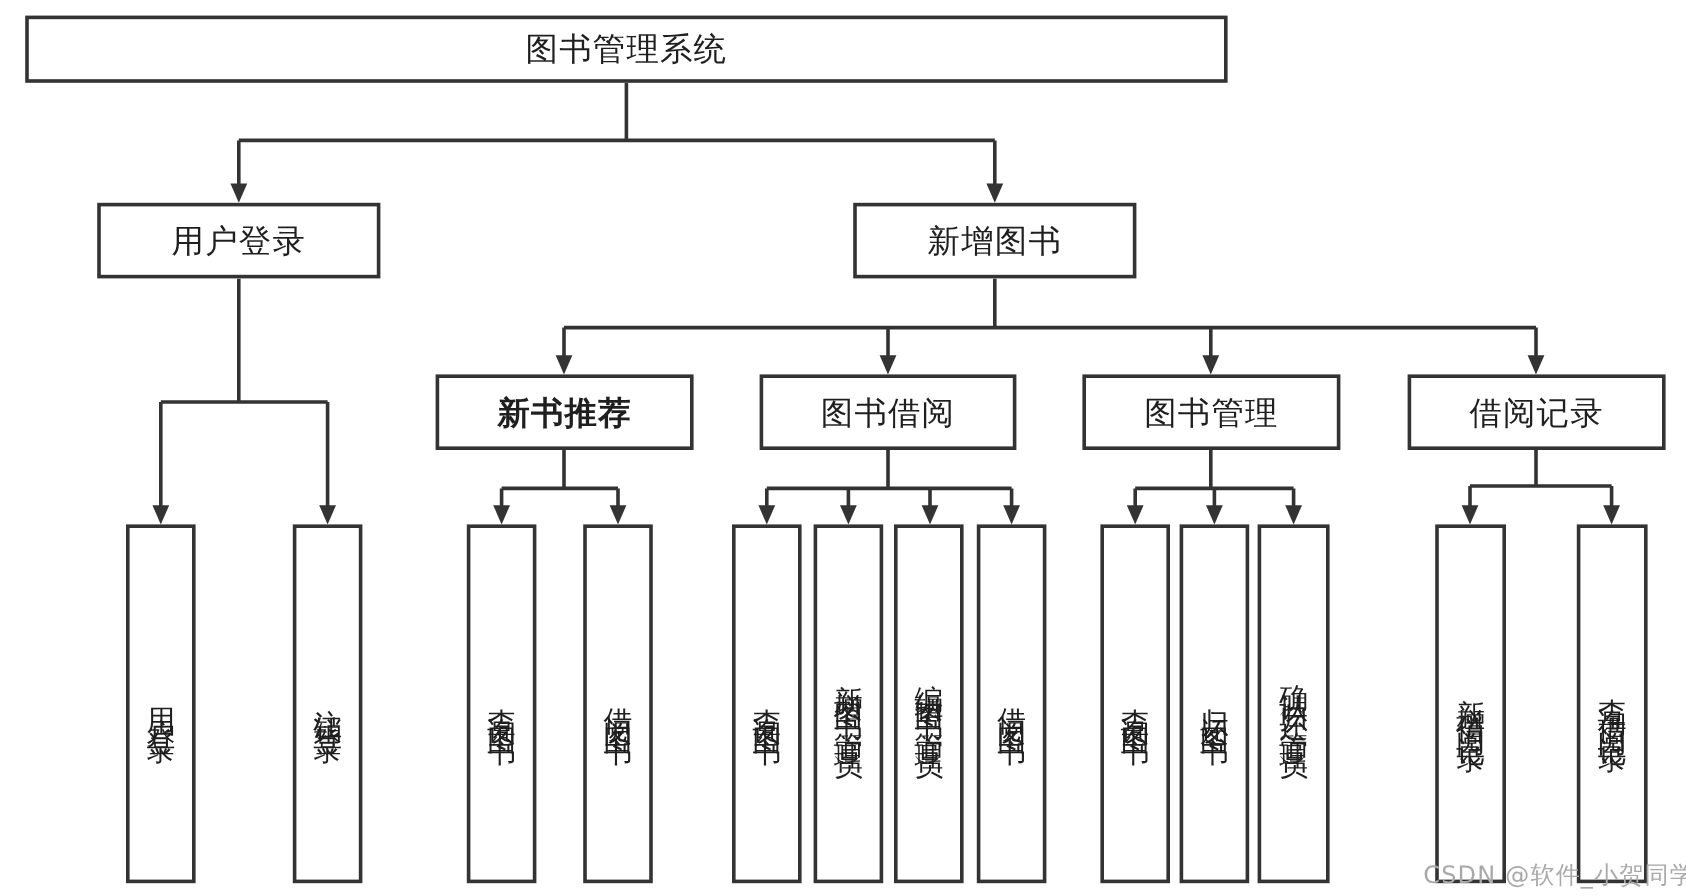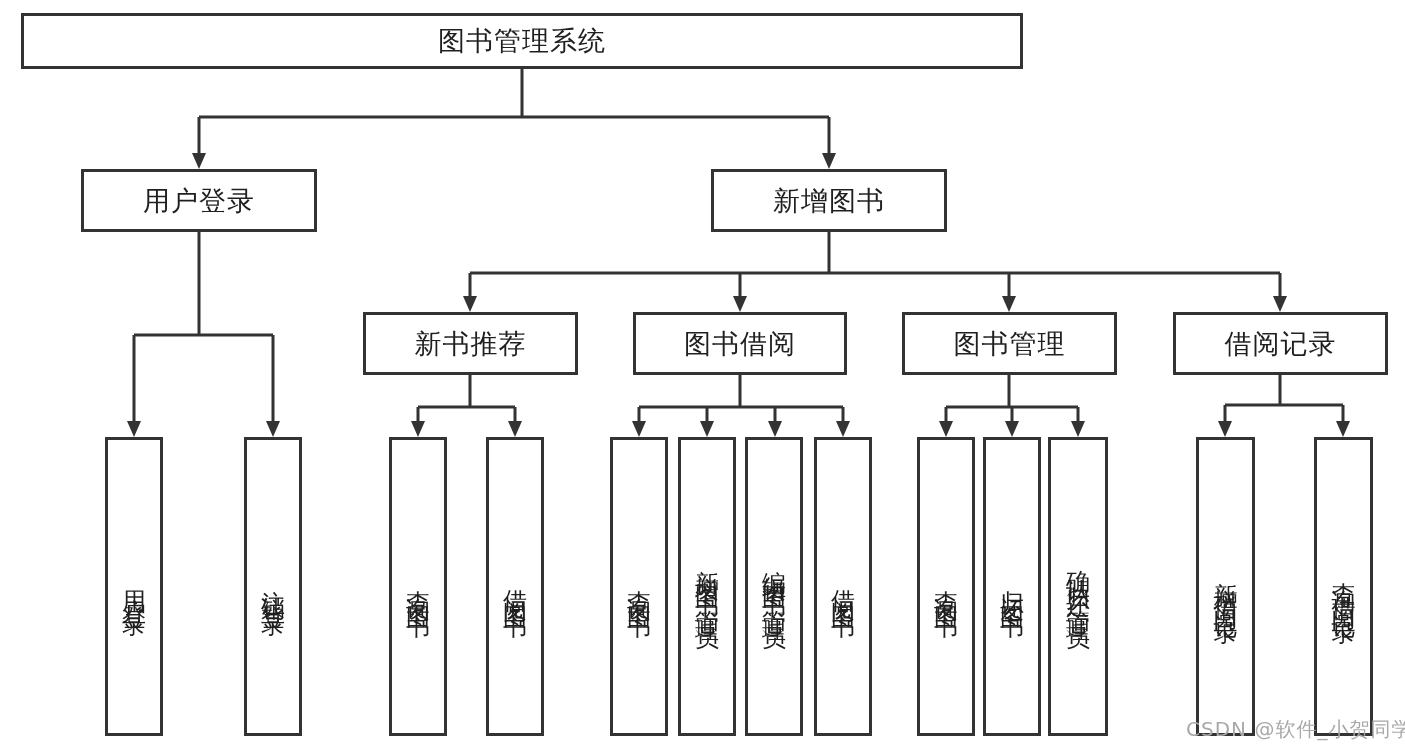--- a/index.html
+++ b/index.html
@@ -100,7 +100,7 @@
   <div class="box hbox" style="left:81px; top:169px; width:236px; height:63px;">用户登录</div>
   <div class="box hbox" style="left:711px; top:169px; width:236px; height:63px;">新增图书</div>
 
-  <div class="box hbox" style="left:363px; top:312px; width:215px; height:63px;">新书推荐</div>
+  <div class="box hbox" style="left:363px; top:312px; width:215px; height:63px;font-weight:bold;">新书推荐</div>
   <div class="box hbox" style="left:633px; top:312px; width:214px; height:63px;">图书借阅</div>
   <div class="box hbox" style="left:902px; top:312px; width:215px; height:63px;">图书管理</div>
   <div class="box hbox" style="left:1173px; top:312px; width:215px; height:63px;">借阅记录</div>

